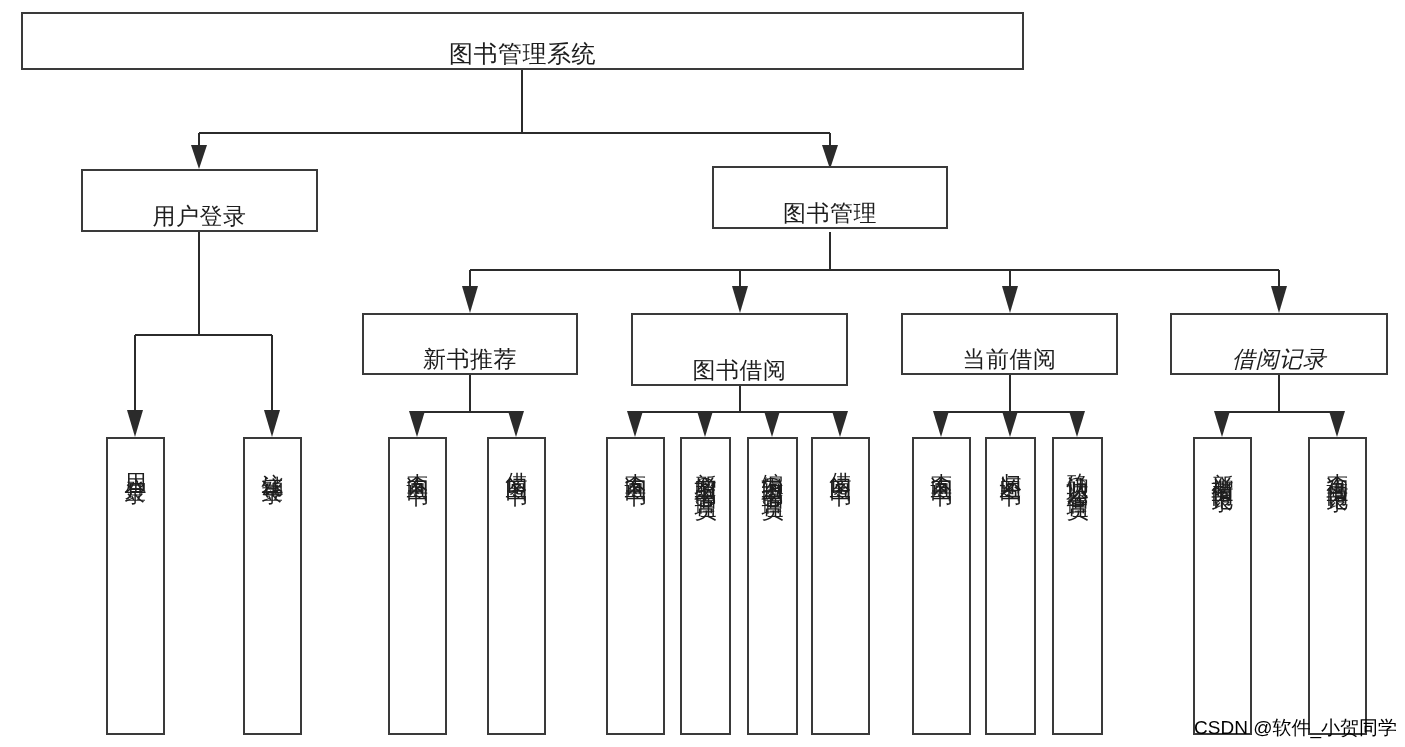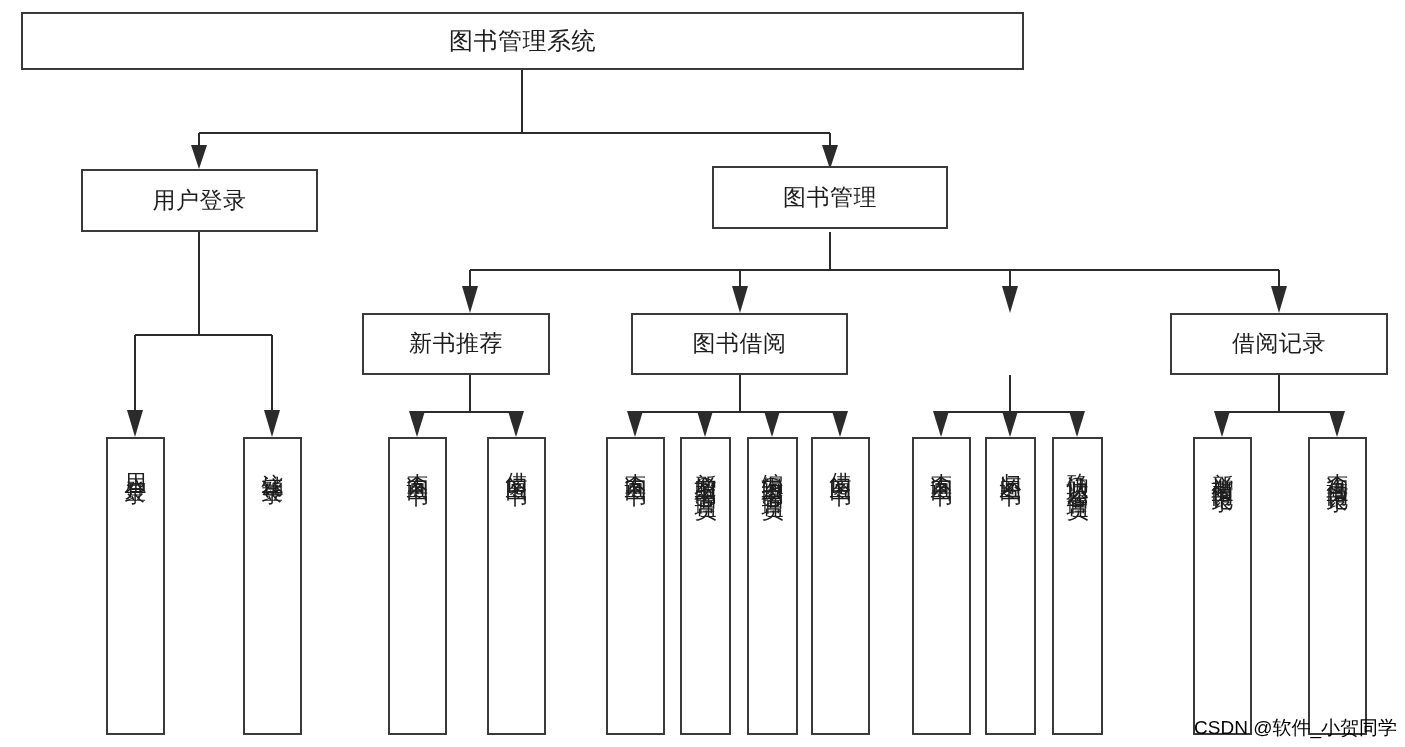--- a/index.html
+++ b/index.html
@@ -44,7 +44,7 @@
     background: #ffffff;
     border: 2.5px solid #3a3a3a;
     display: flex;
-    align-items: center;
+    align-items: flex-end;
     justify-content: center;
     color: #1d1d1d;
     letter-spacing: 0.5px;

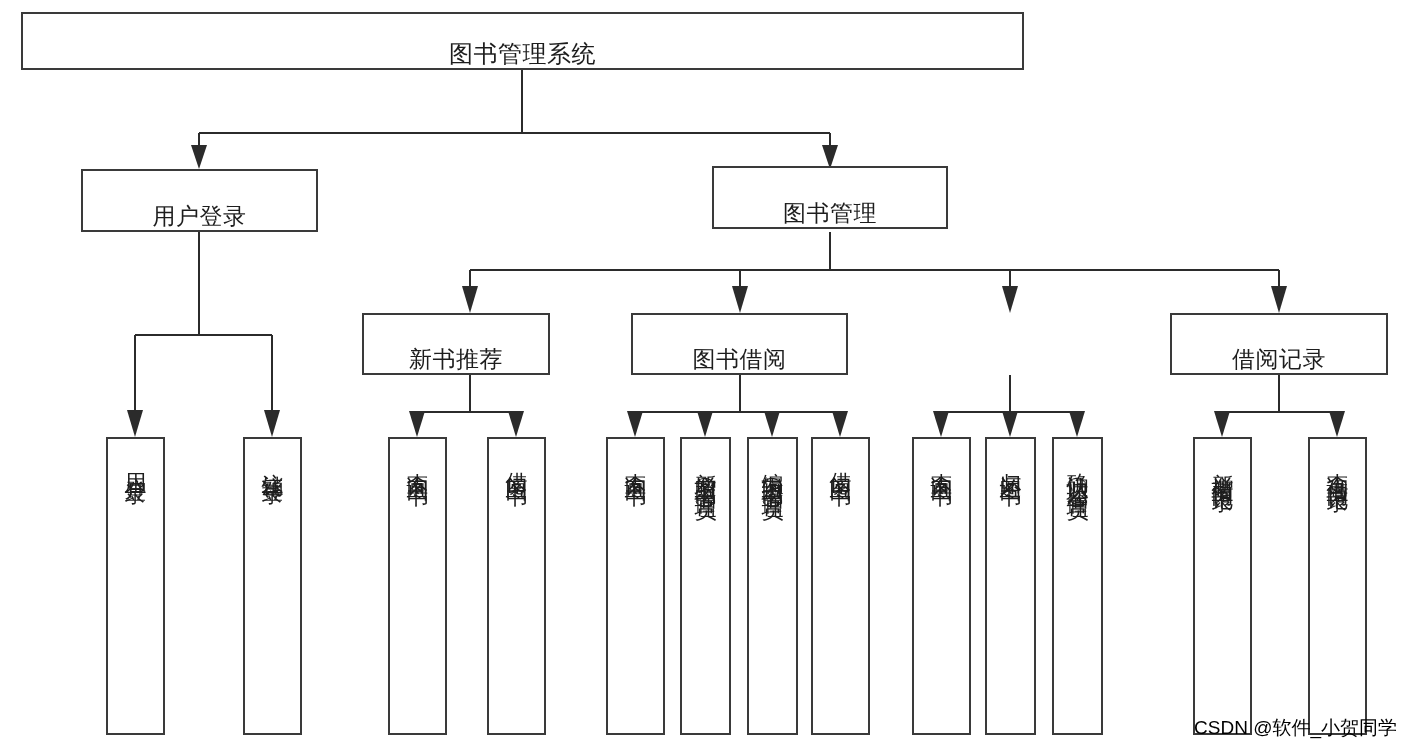--- a/index.html
+++ b/index.html
@@ -164,7 +164,7 @@
     <span class="lbl">图书管理</span>
   </div>
 
-  <div class="node horiz" style="left:362px; top:313px; width:188px; height:62px;">
+  <div class="node horiz" style="left:362px; top:313px; width:216px; height:62px;">
     <span class="lbl">新书推荐</span>
   </div>
   <div class="node horiz" style="left:631px; top:313px; width:217px; height:62px;">

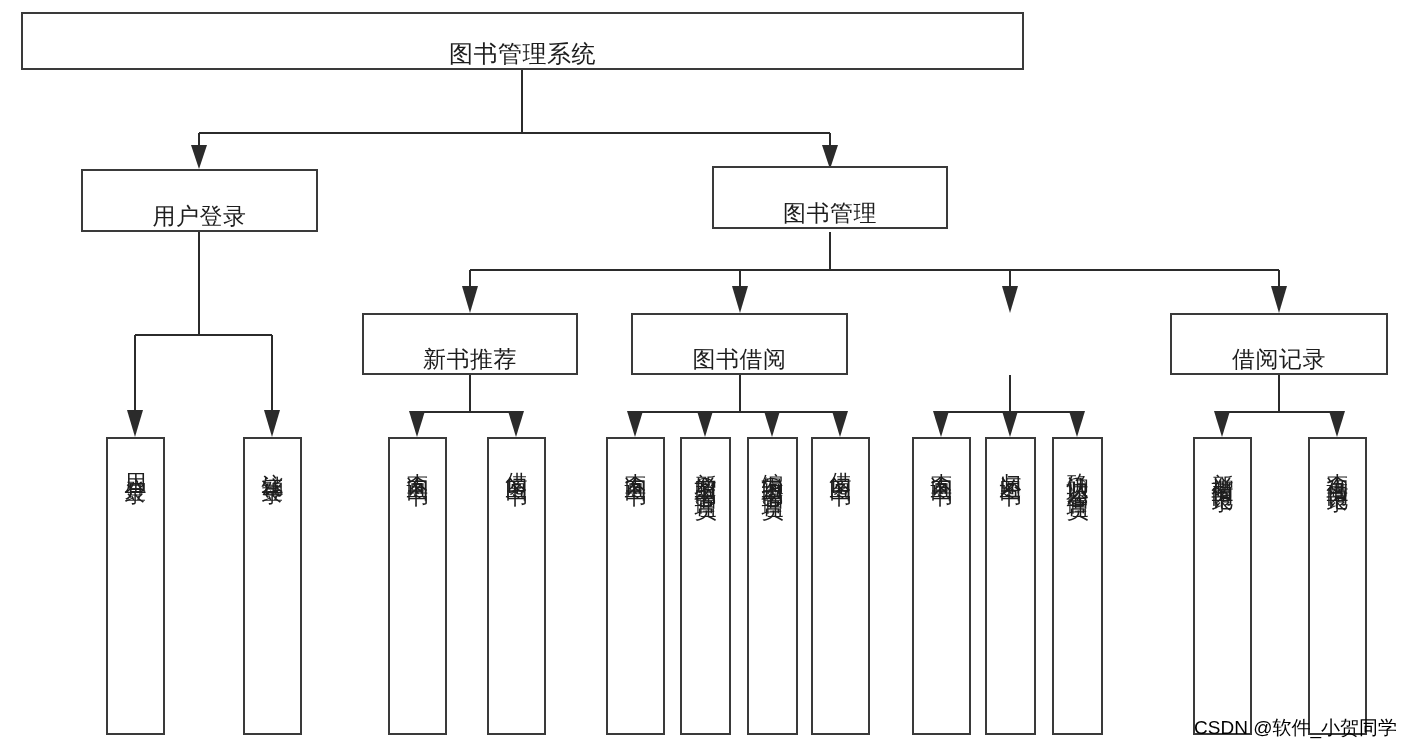--- a/index.html
+++ b/index.html
@@ -167,7 +167,7 @@
   <div class="node horiz" style="left:362px; top:313px; width:216px; height:62px;">
     <span class="lbl">新书推荐</span>
   </div>
-  <div class="node horiz" style="left:631px; top:313px; width:217px; height:62px;">
+  <div class="node horiz" style="left:631px; top:313px; width:217px; height:73px;">
     <span class="lbl">图书借阅</span>
   </div>
   <div class="node horiz" style="left:1170px; top:313px; width:218px; height:62px;">

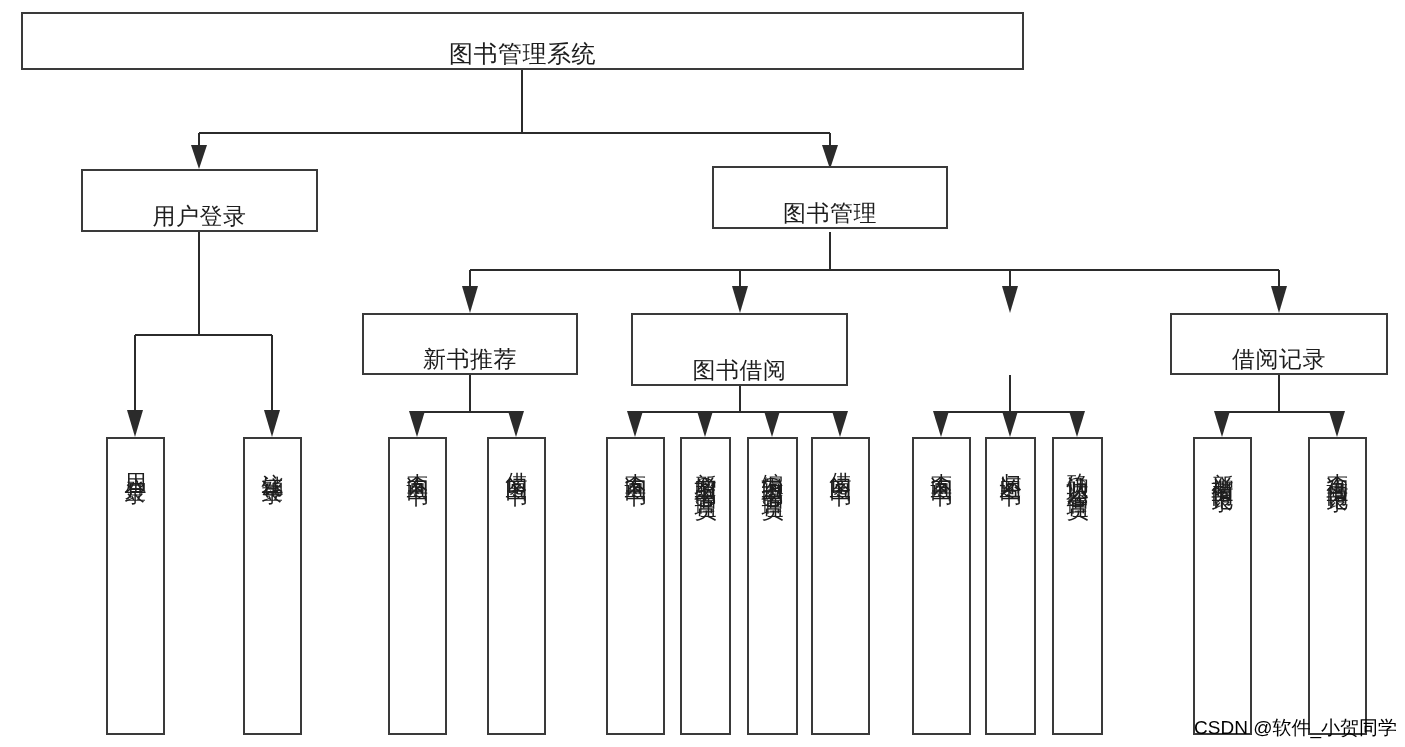--- a/index.html
+++ b/index.html
@@ -170,6 +170,9 @@
   <div class="node horiz" style="left:631px; top:313px; width:217px; height:73px;">
     <span class="lbl">图书借阅</span>
   </div>
+  <div class="node horiz" style="left:901px; top:313px; width:217px; height:62px;">
+    <span class="lbl">当前借阅</span>
+  </div>
   <div class="node horiz" style="left:1170px; top:313px; width:218px; height:62px;">
     <span class="lbl">借阅记录</span>
   </div>

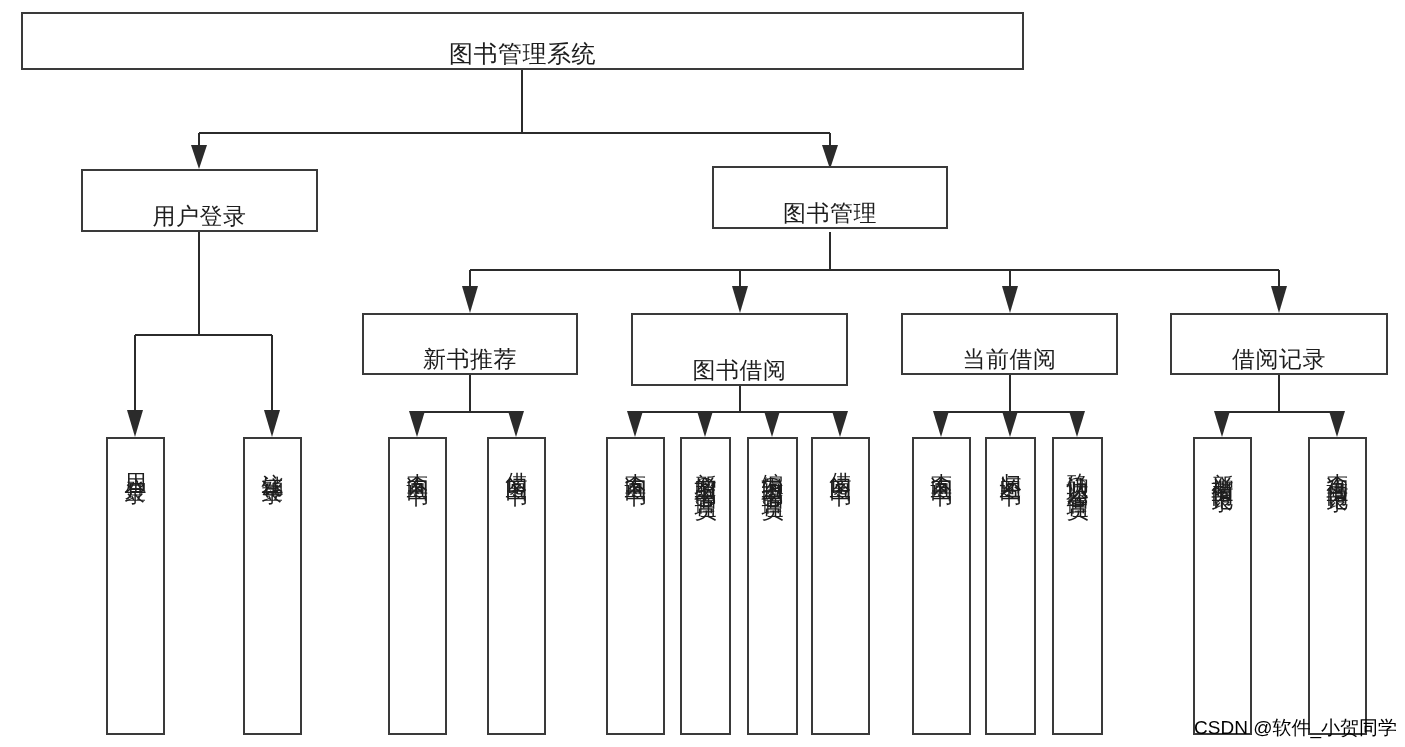--- a/index.html
+++ b/index.html
@@ -173,7 +173,7 @@
   <div class="node horiz" style="left:901px; top:313px; width:217px; height:62px;">
     <span class="lbl">当前借阅</span>
   </div>
-  <div class="node horiz" style="left:1170px; top:313px; width:218px; height:62px;">
+  <div class="node horiz" style="left:1170px; top:313px; width:218px; height:62px;font-style:italic;">
     <span class="lbl">借阅记录</span>
   </div>
 

